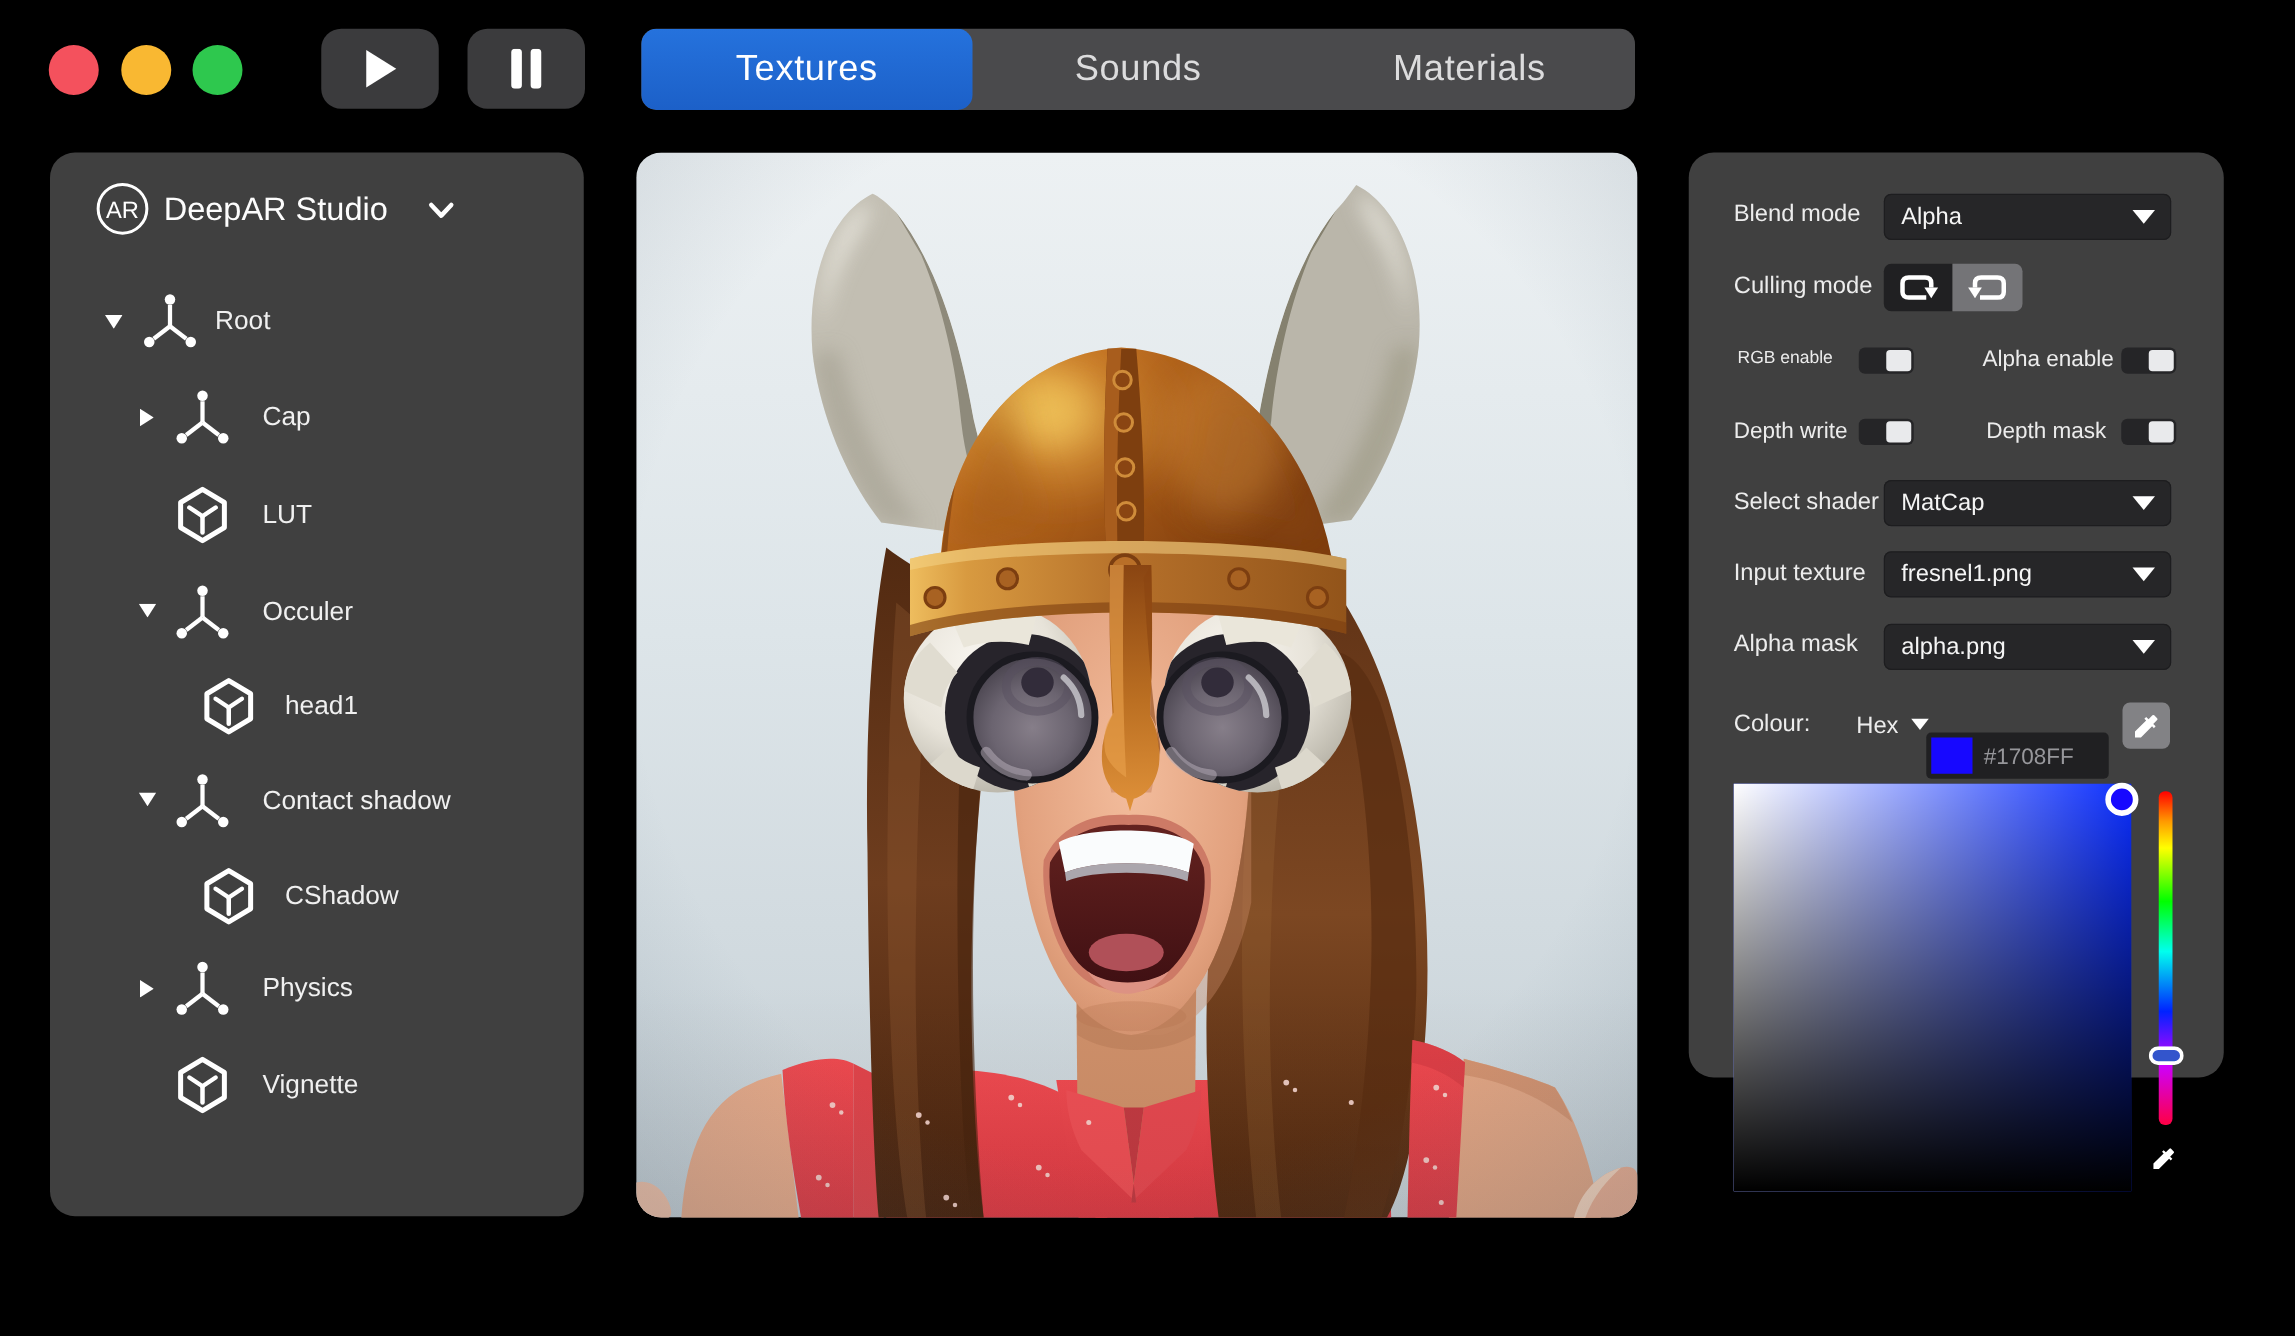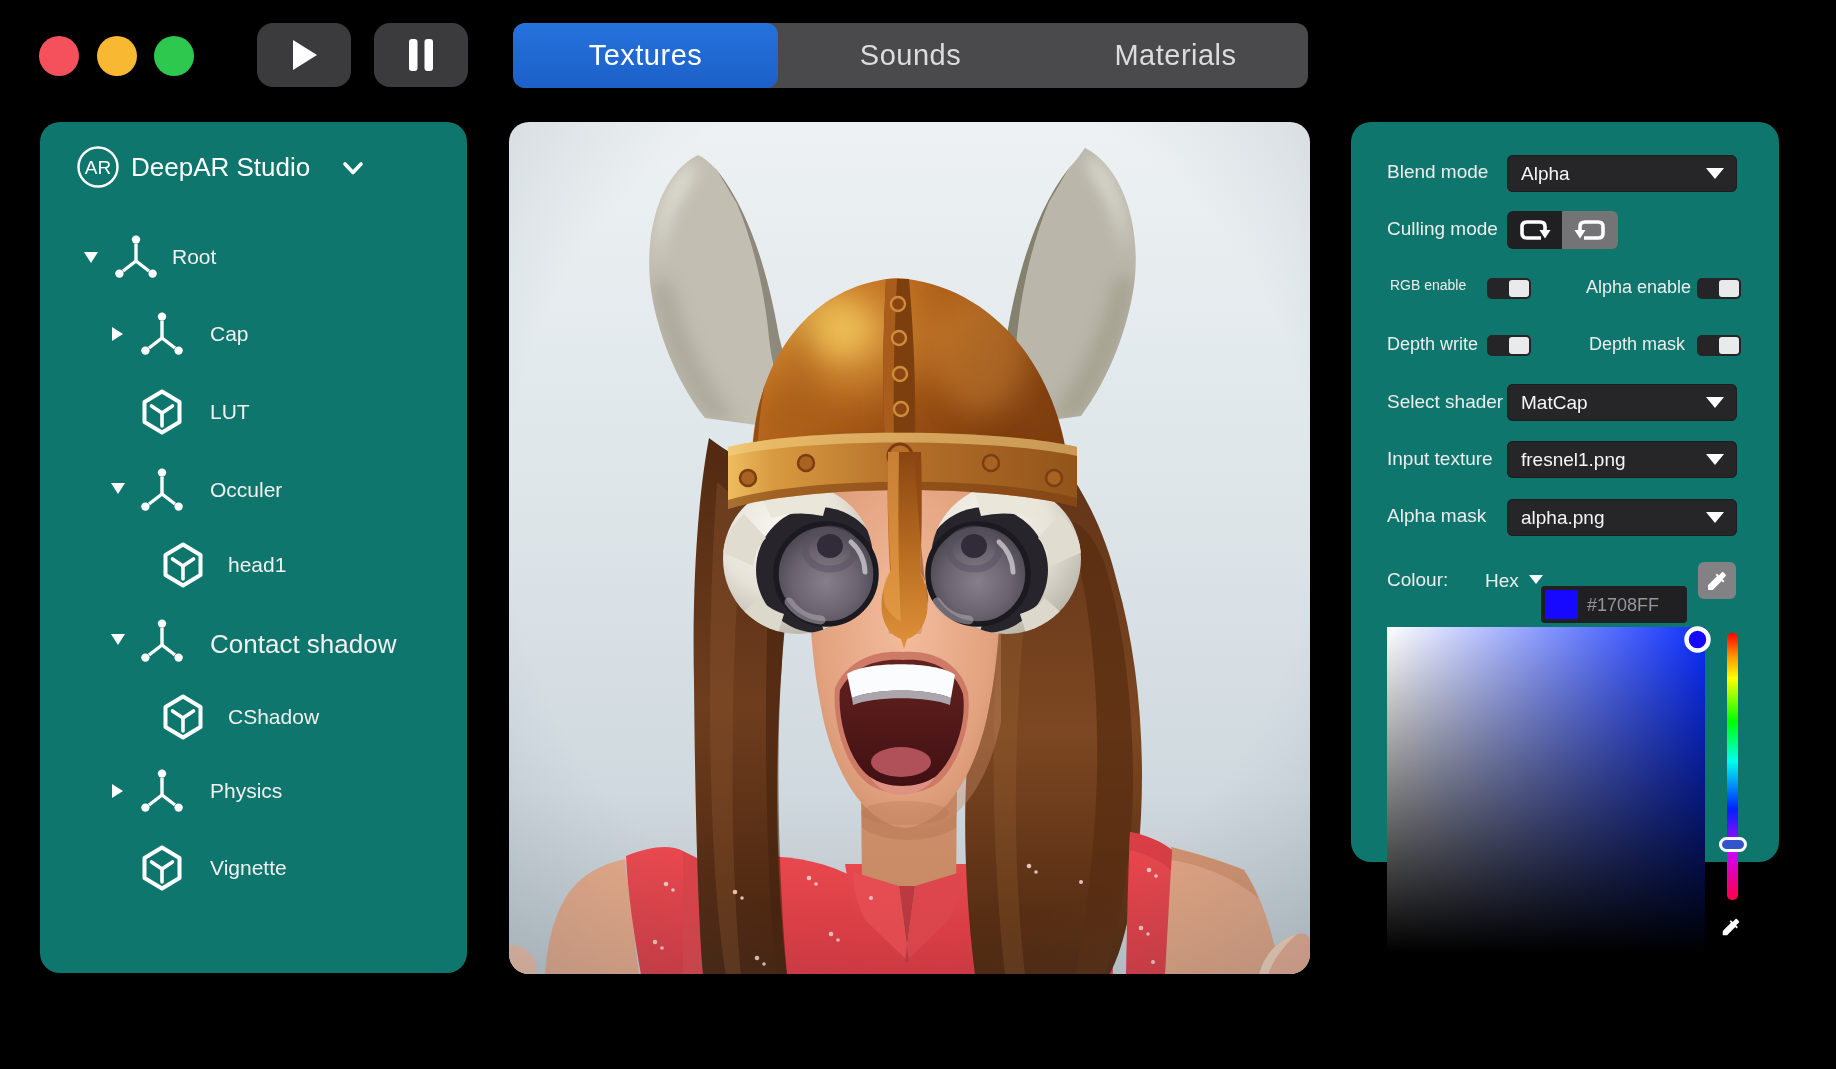--- a/index.html
+++ b/index.html
@@ -11,7 +11,7 @@
 .tabbar{position:absolute;left:513px;top:23px;width:795px;height:65px;background:#4a4a4c;border-radius:12px;display:flex;overflow:hidden}
 .tab{flex:1;display:flex;align-items:center;justify-content:center;font-size:29px;color:#dcdcdd;letter-spacing:0.5px}
 .tab.active{background:linear-gradient(180deg,#2572dd,#1c60c8);border-radius:12px;color:#fff}
-.panel{position:absolute;background:#0f766e;border-radius:20px}
+.panel{position:absolute;background:#404040;border-radius:20px}
 .lbl{white-space:nowrap}
 
 .rlabel{position:absolute;font-size:19px;color:#ececec;white-space:nowrap}

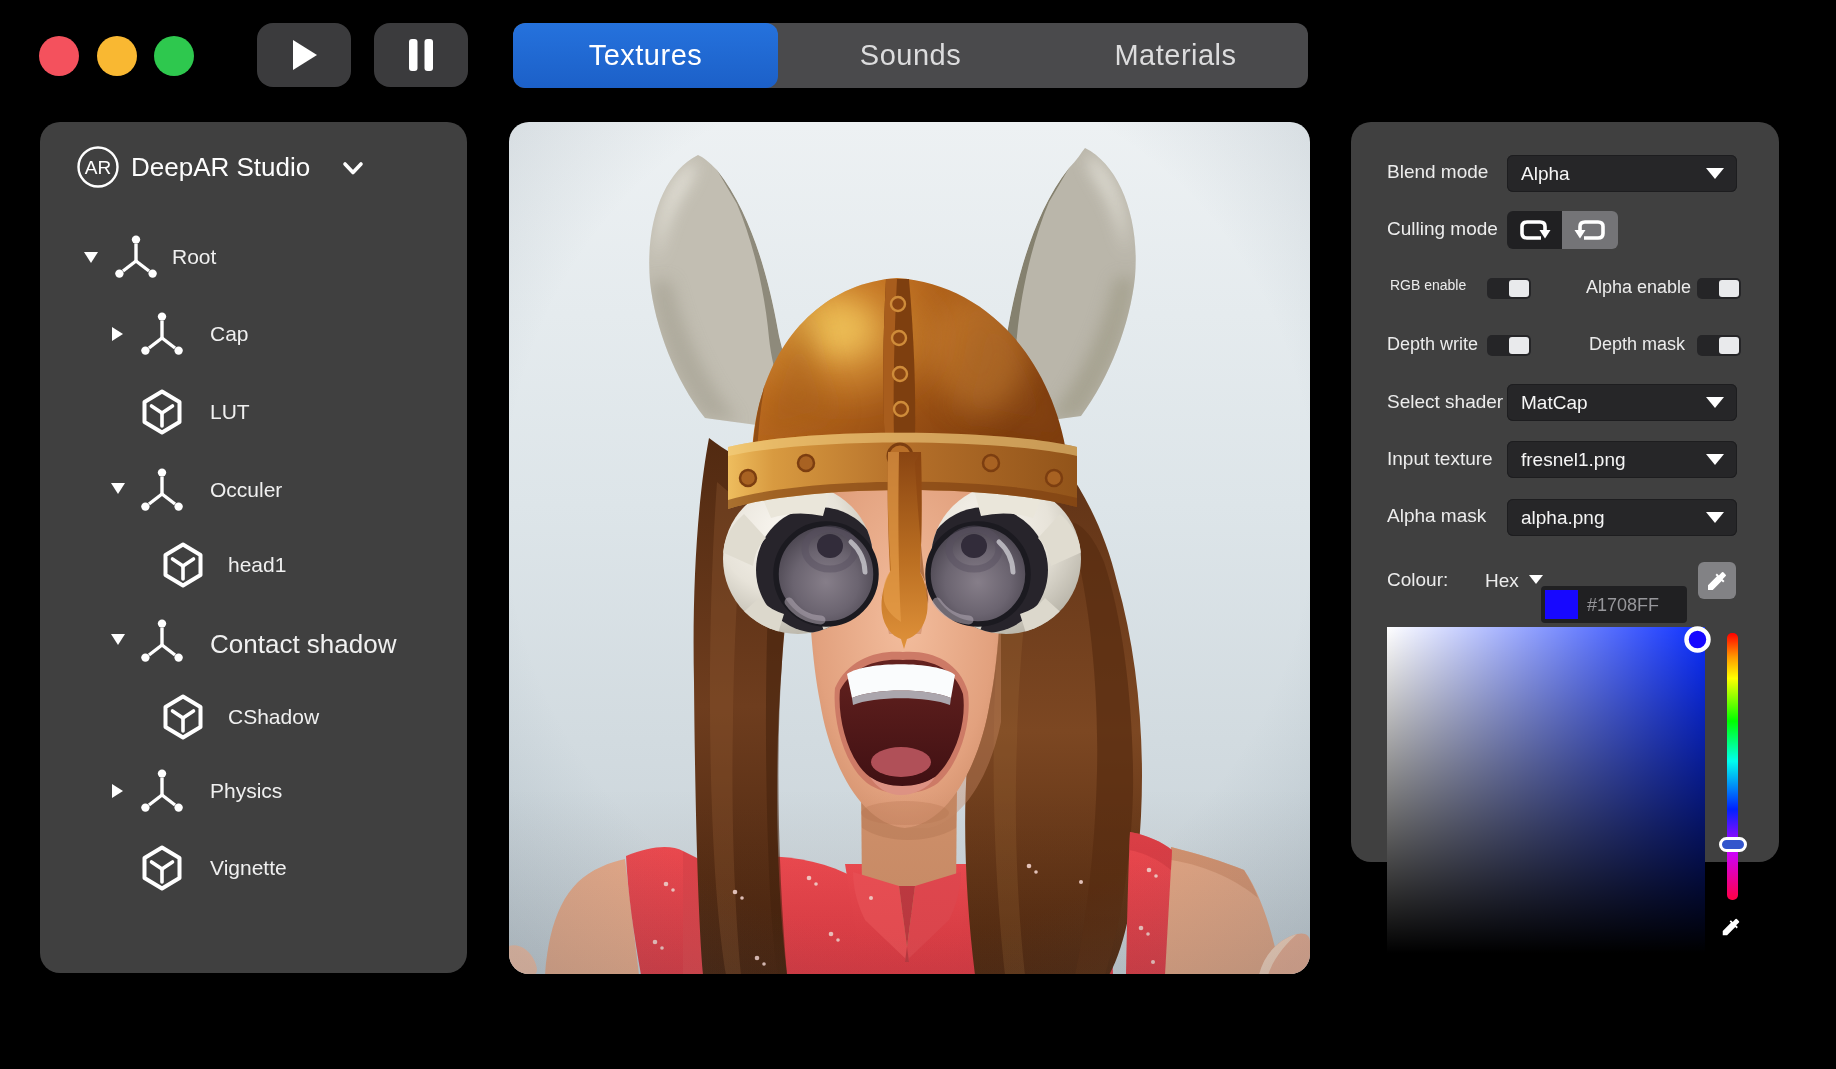--- a/index.html
+++ b/index.html
@@ -122,7 +122,7 @@
       <circle cx="5.4" cy="38.6" r="4.2" fill="#fff"></circle>
       <circle cx="38.6" cy="38.6" r="4.2" fill="#fff"></circle>
     </svg>
-  <div class="abs lbl" style="left:170px;top:507px;font-size:26px">Contact shadow</div>
+  <div class="abs lbl" style="left:170px;top:507px;font-size:21px">Contact shadow</div>
 
   <svg class="abs" style="left:122px;top:572px" width="42" height="46" viewBox="0 0 42 46">
       <path d="M21 2.5 L38.5 13 L38.5 33 L21 43.5 L3.5 33 L3.5 13 Z" fill="none" stroke="#fff" stroke-width="4" stroke-linejoin="round"></path>

